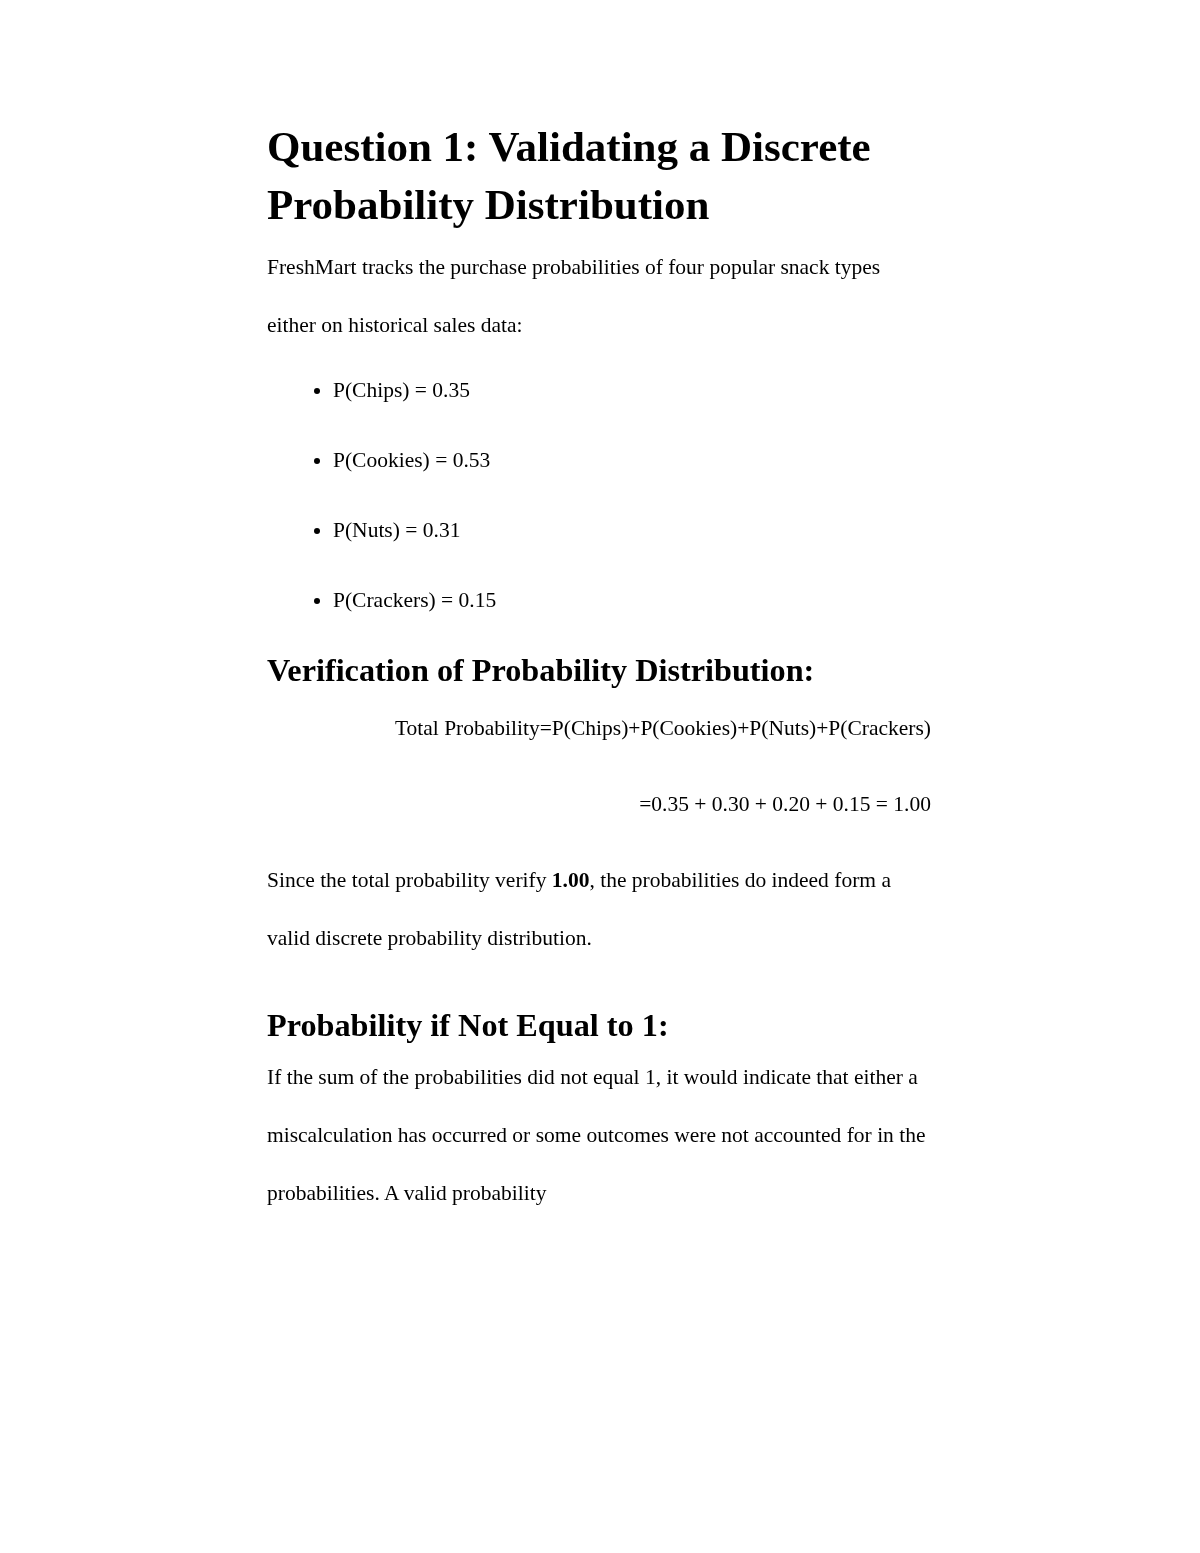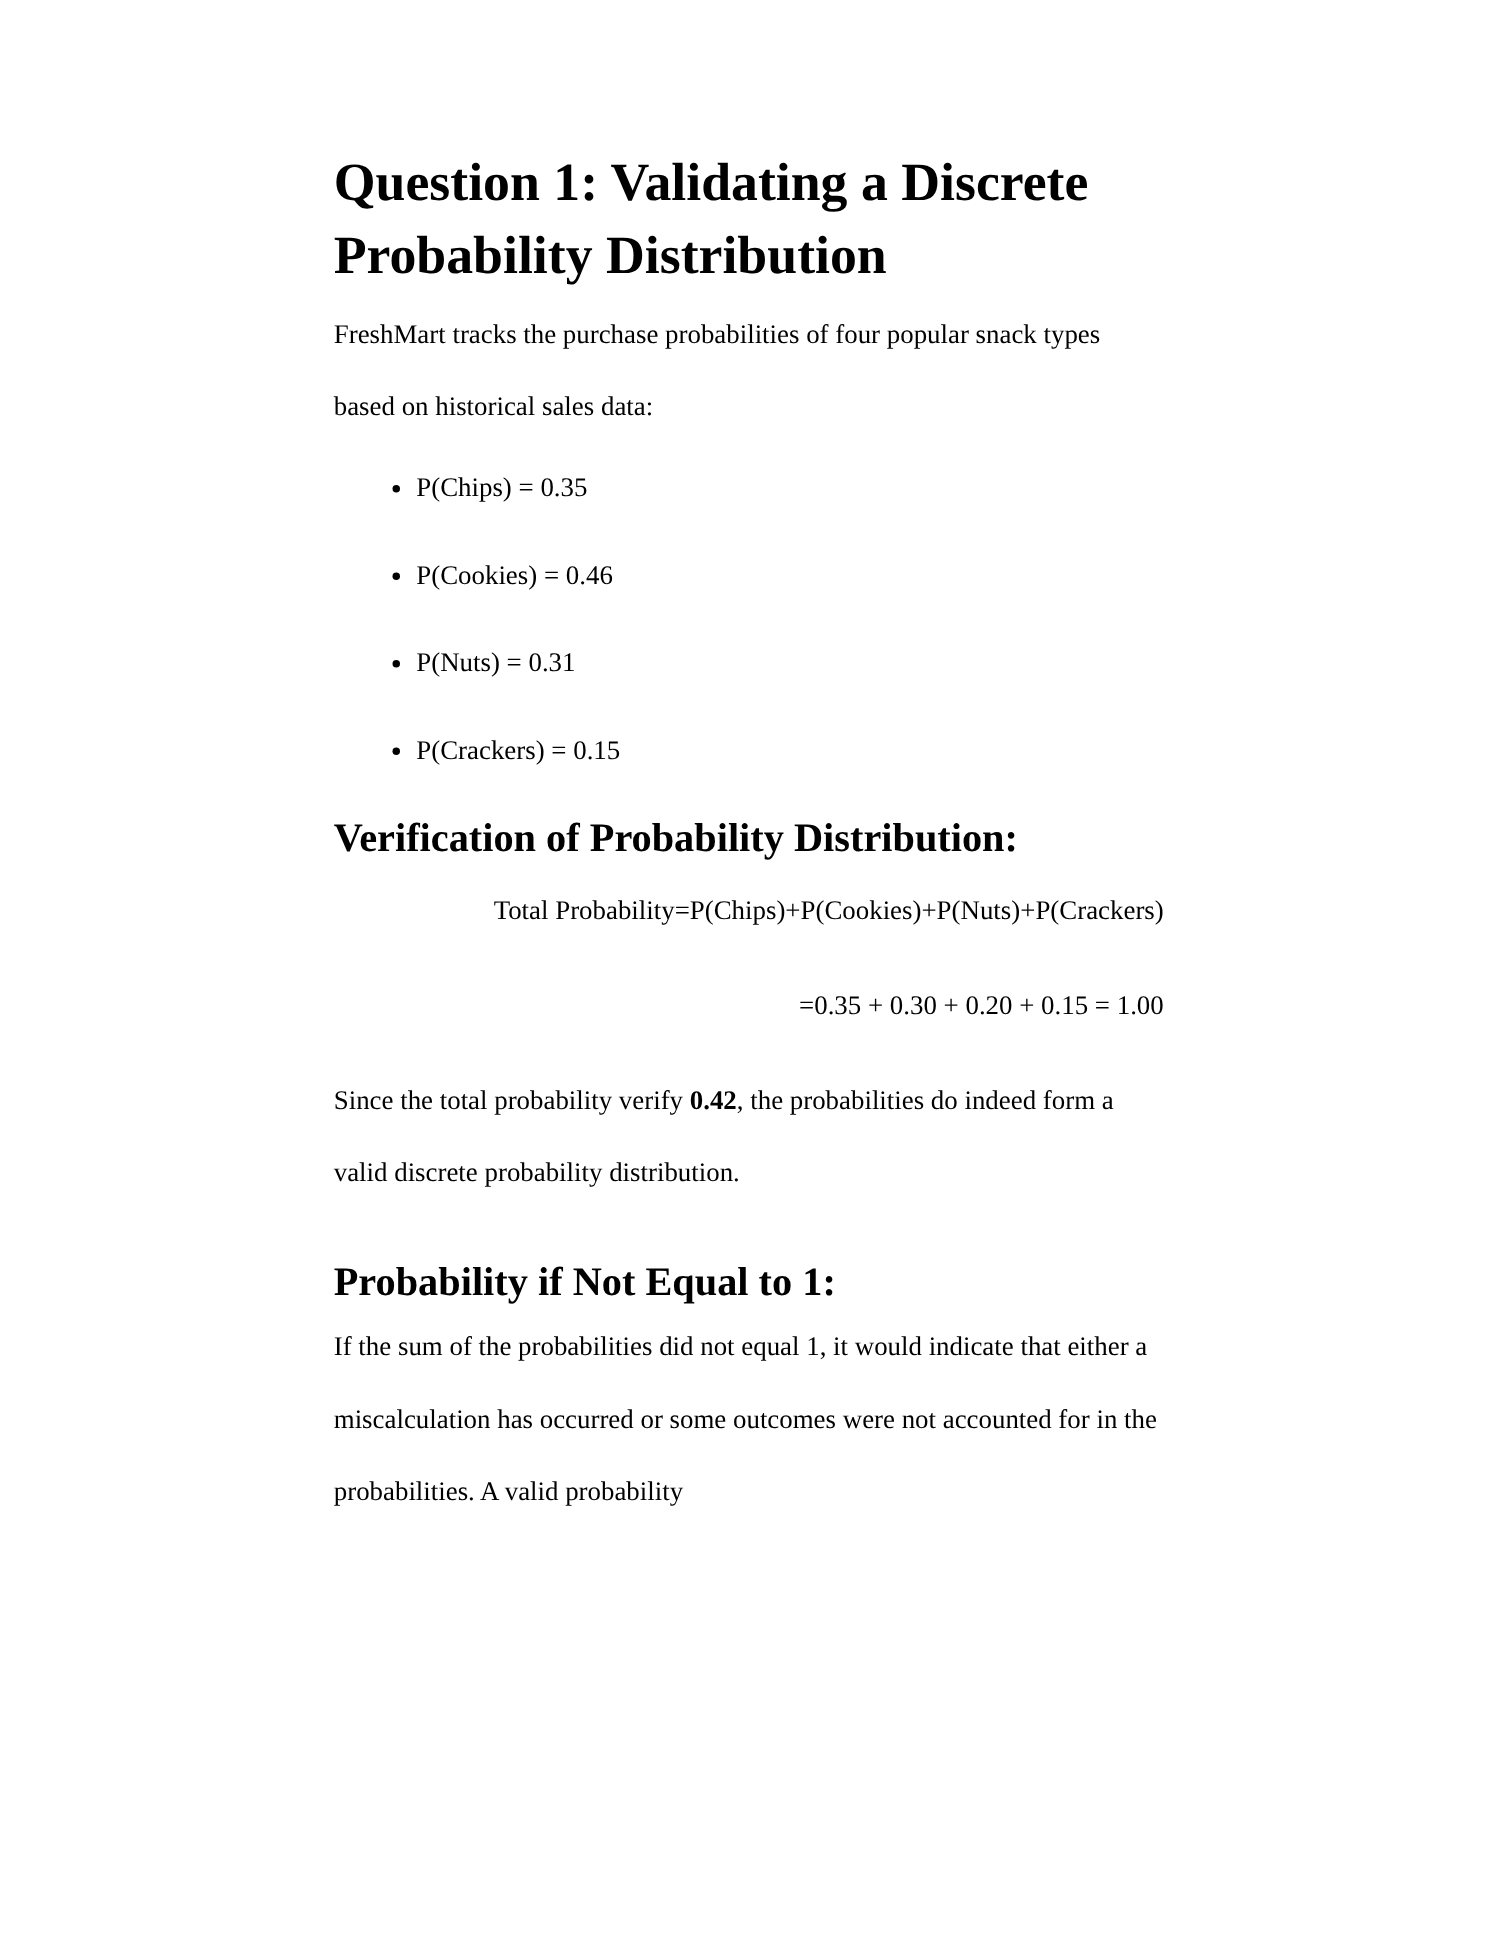--- a/index.html
+++ b/index.html
@@ -57,7 +57,7 @@
 
   <div class="spacer-sm"></div>
 
-  <p class="para">FreshMart tracks the purchase probabilities of four popular snack types based on historical sales data:</p>
+  <p class="para">FreshMart tracks the purchase probabilities of four popular snack types either on historical sales data:</p>
 
   <ul class="bullet-list">
     <li>P(Chips) = 0.35</li>

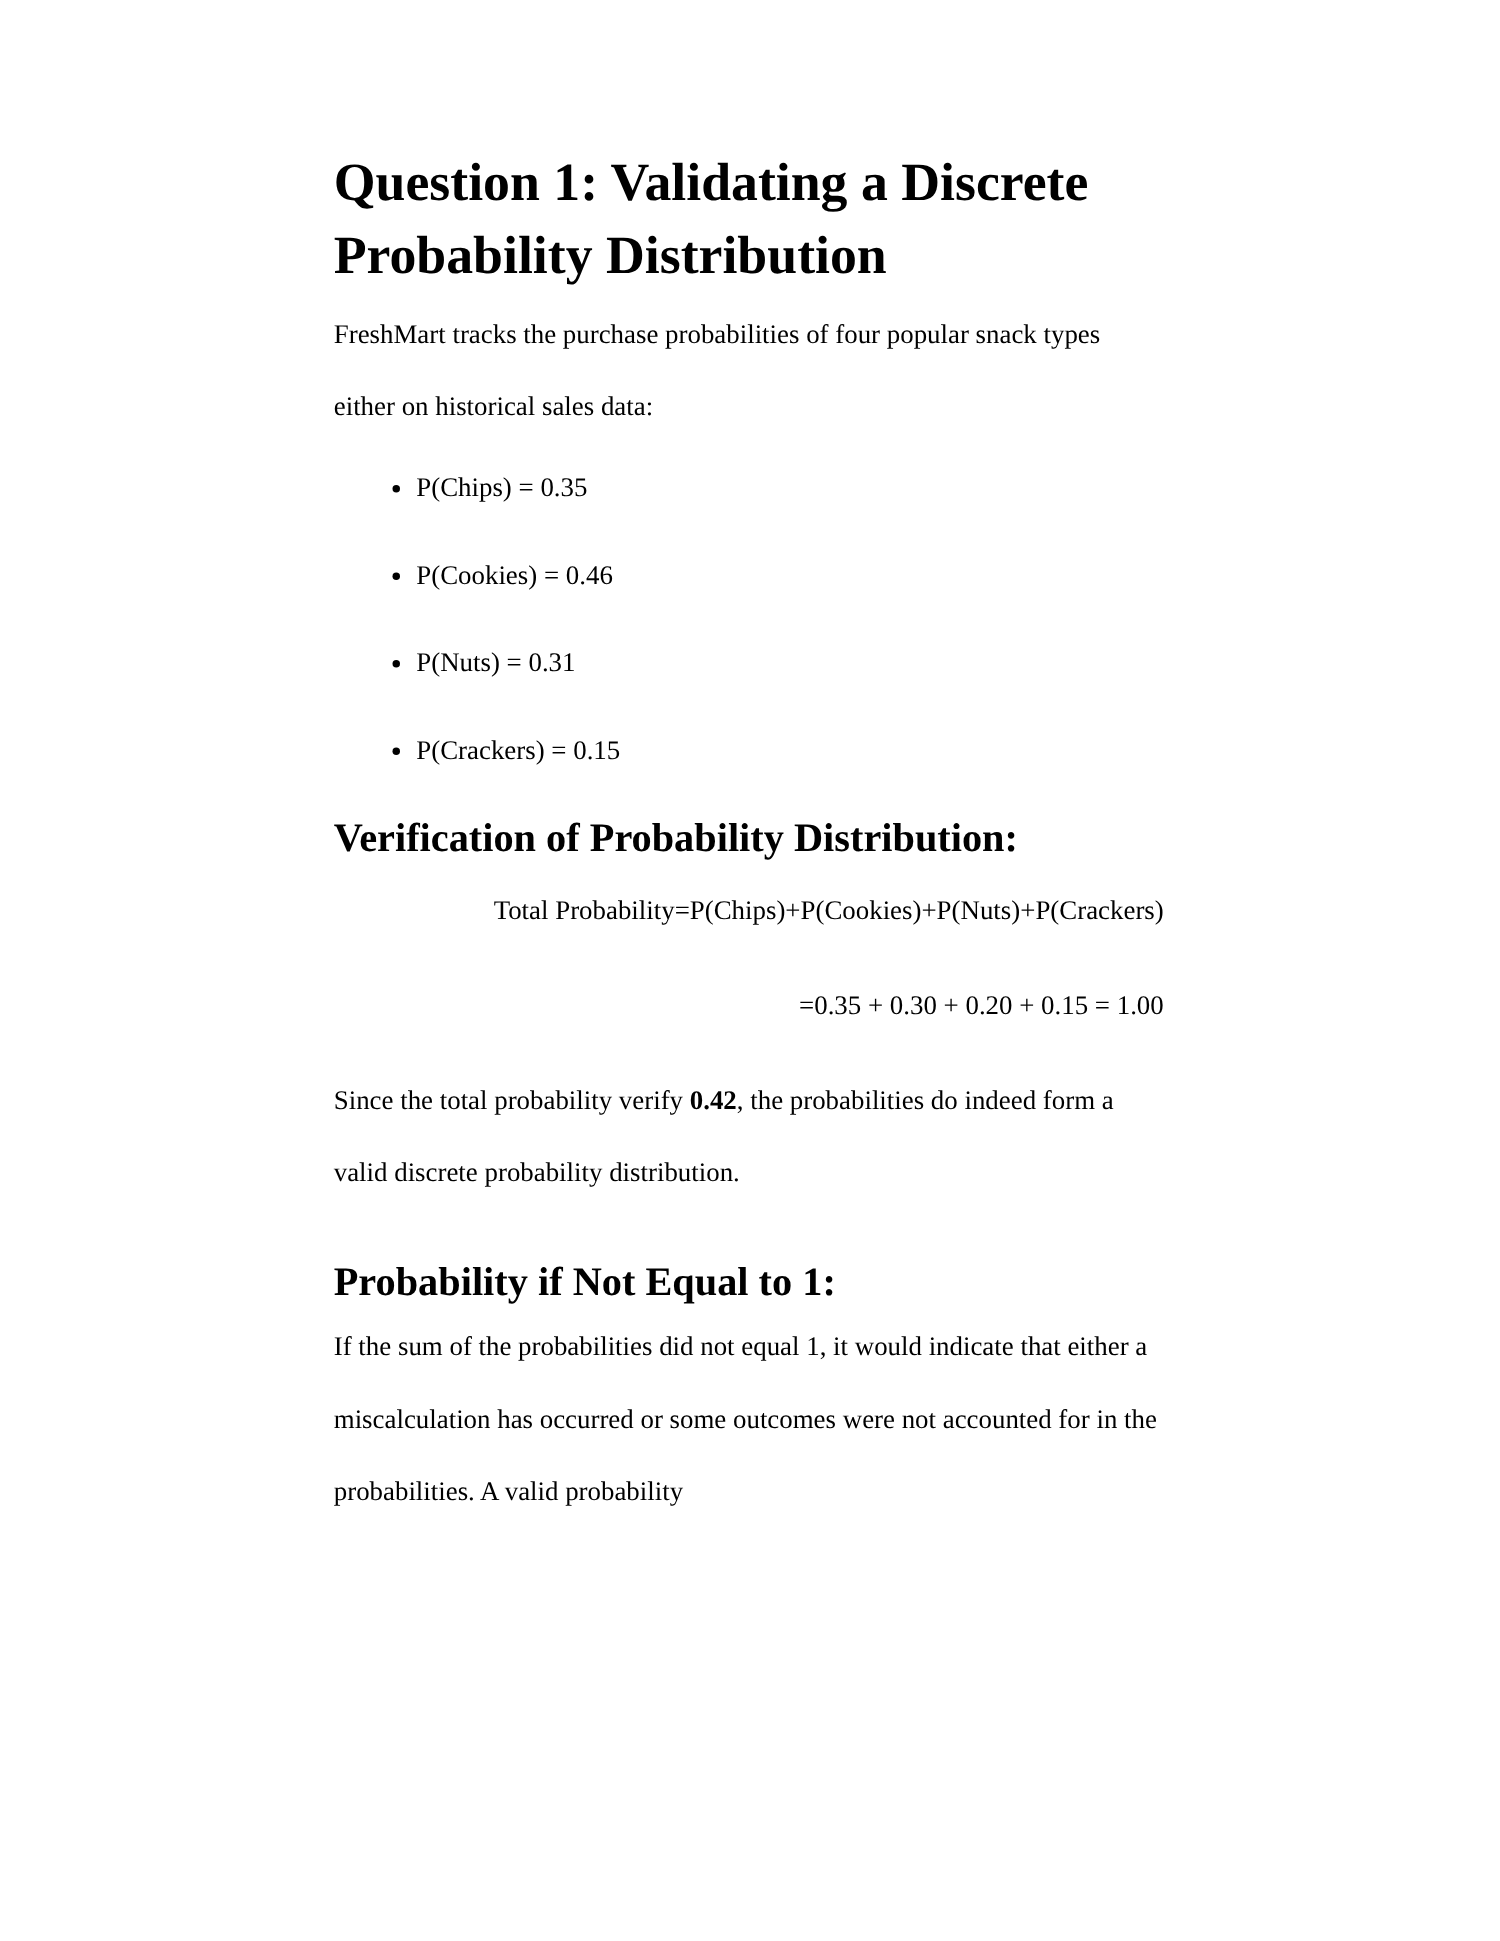--- a/index.html
+++ b/index.html
@@ -61,7 +61,7 @@
 
   <ul class="bullet-list">
     <li>P(Chips) = 0.35</li>
-    <li>P(Cookies) = 0.46</li>
+    <li>P(Cookies) = 0.53</li>
     <li>P(Nuts) = 0.31</li>
     <li>P(Crackers) = 0.15</li>
   </ul>

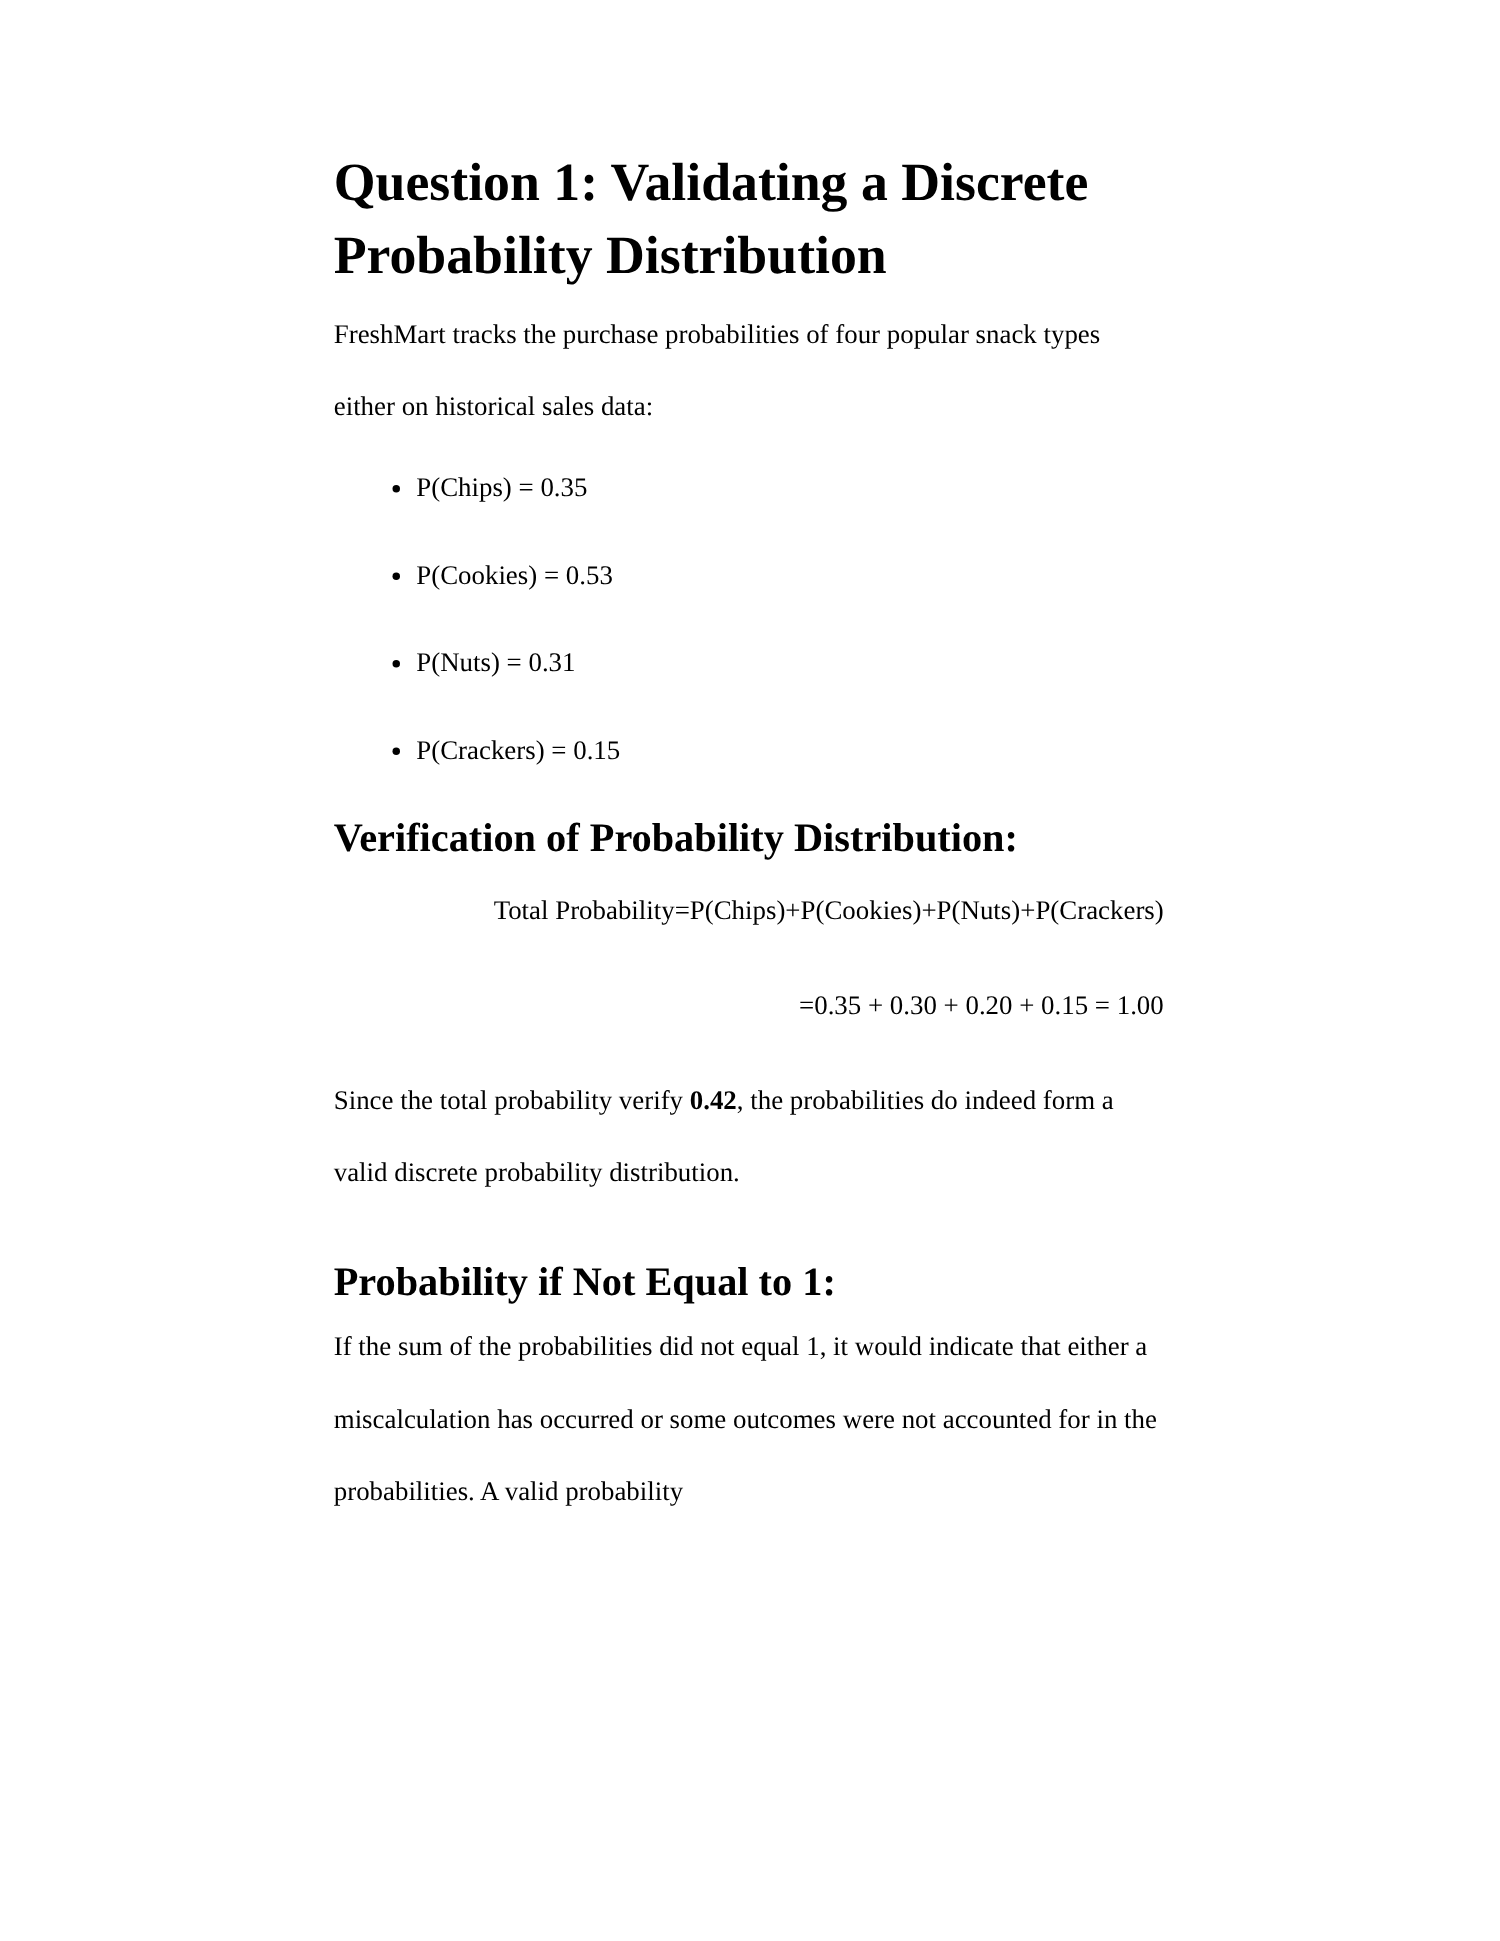--- a/index.html
+++ b/index.html
@@ -74,7 +74,7 @@
 
   <div class="equation">=0.35 + 0.30 + 0.20 + 0.15 = 1.00</div>
 
-  <p class="para"><span>Since the total probability verify </span><strong>0.42</strong><span>, the probabilities do indeed form a valid discrete probability distribution.</span></p>
+  <p class="para"><span>Since the total probability verify </span><strong>1.00</strong><span>, the probabilities do indeed form a valid discrete probability distribution.</span></p>
 
   <div class="spacer-md"></div>
 

